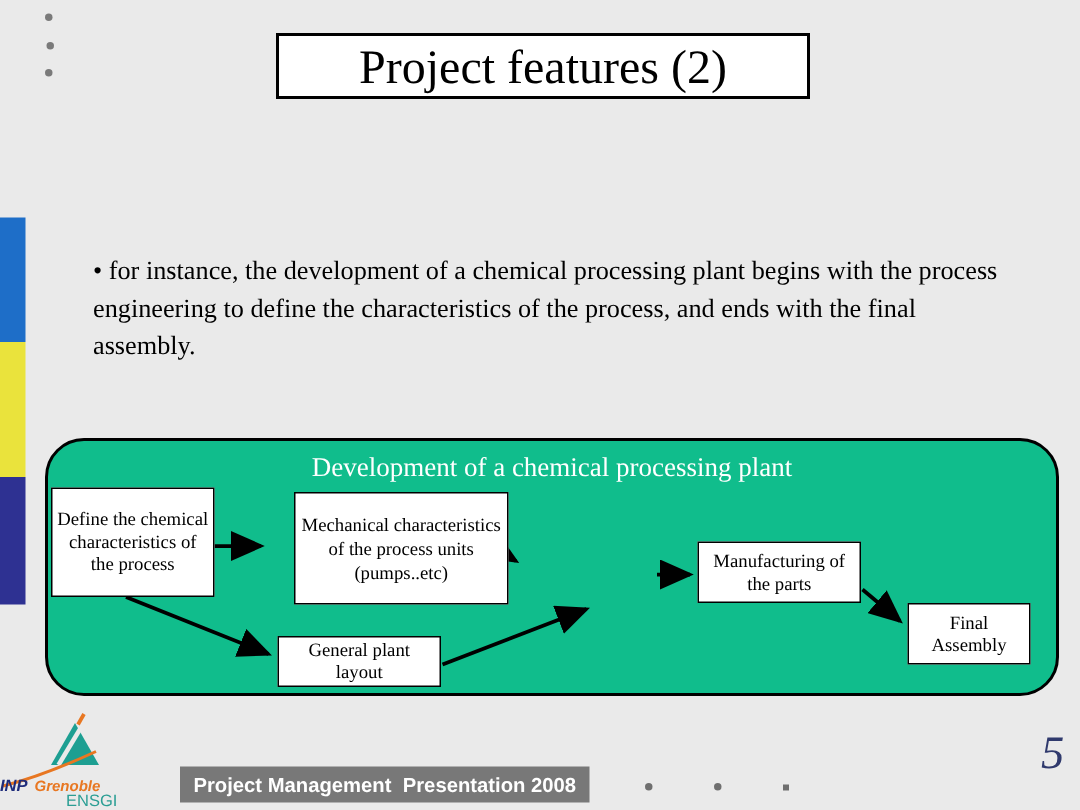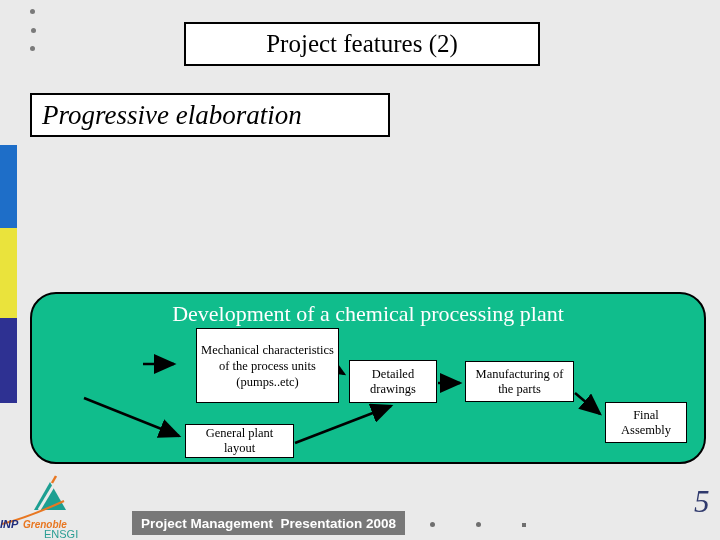--- a/index.html
+++ b/index.html
@@ -14,7 +14,7 @@
   .title-box{position:absolute;left:184px;top:22px;width:356px;height:44px;
              background:#ffffff;border:2px solid #000;box-sizing:border-box;
              display:flex;align-items:center;justify-content:center;}
-  .title-box span{font-size:25px;}
+  .title-box span{font-size:32px;}
 
   
   .subtitle-box{position:absolute;left:30px;top:93px;width:360px;height:44px;

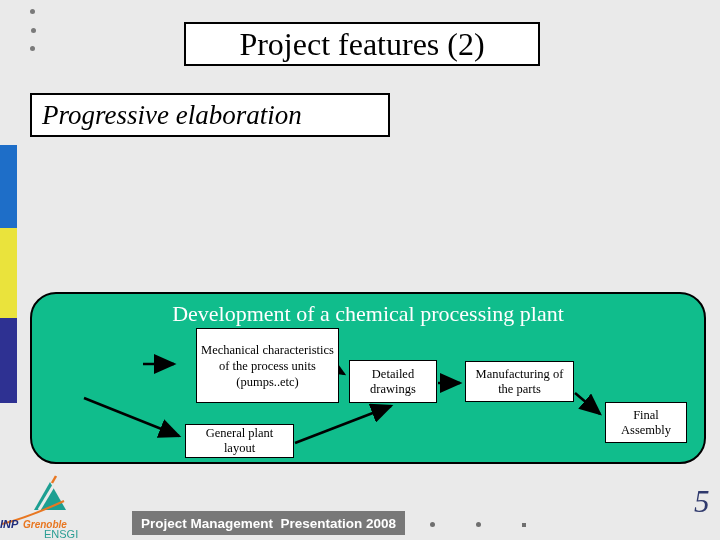--- a/index.html
+++ b/index.html
@@ -87,9 +87,6 @@
     <span>Project features (2)</span>
   </div>
 
-  <div class="subtitle-box">
-    <span>Progressive elaboration</span>
-  </div>
 
   <div class="bar bar-blue"></div>
   <div class="bar bar-yellow"></div>

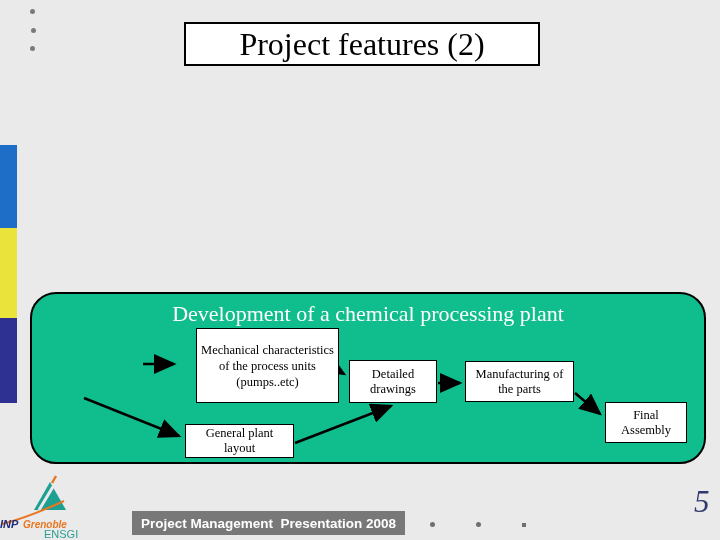--- a/index.html
+++ b/index.html
@@ -93,6 +93,7 @@
   <div class="bar bar-navy"></div>
 
   <div class="body-text">
+    <p>• for instance, the development of a chemical processing plant begins with the process engineering to define the characteristics of the process, and ends with the final assembly.</p>
   </div>
 
   <div class="green-panel">

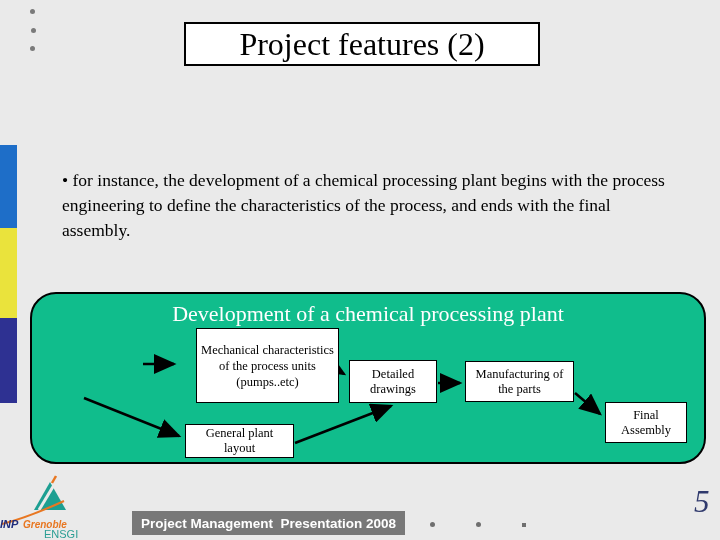--- a/index.html
+++ b/index.html
@@ -39,7 +39,7 @@
                background:#10bd8c;border:2px solid #000;border-radius:26px;
                box-sizing:border-box;}
   .green-title{position:absolute;left:0;top:7px;width:100%;text-align:center;
-               color:#ffffff;font-size:22px;}
+               color:#ffffff;font-size:18px;}
   .flow-node{position:absolute;background:#ffffff;border:1.5px solid #000;
              box-sizing:border-box;display:flex;align-items:center;justify-content:center;
              text-align:center;font-size:12.5px;line-height:15px;padding:1px 3px;}

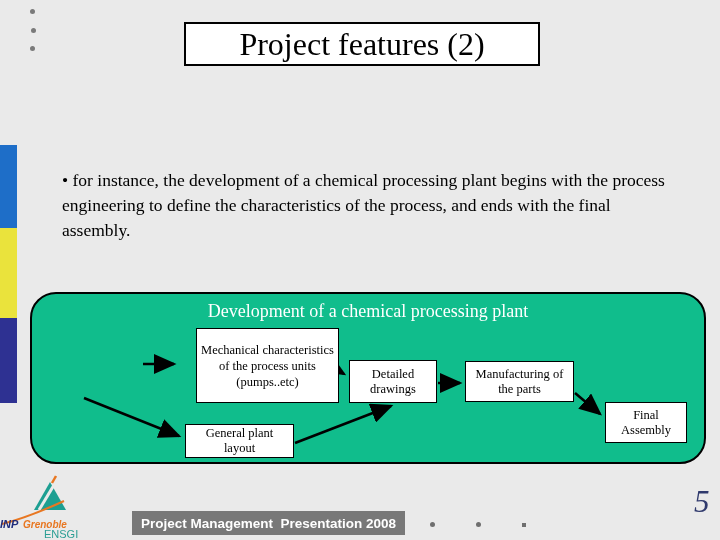--- a/index.html
+++ b/index.html
@@ -113,6 +113,9 @@
 
     <div class="green-title">Development of a chemical processing plant</div>
 
+    <div class="flow-node node-define">
+      <span>Define the chemical characteristics of the process</span>
+    </div>
     <div class="flow-node node-mechanical">
       <span>Mechanical characteristics of the process units (pumps..etc)</span>
     </div>

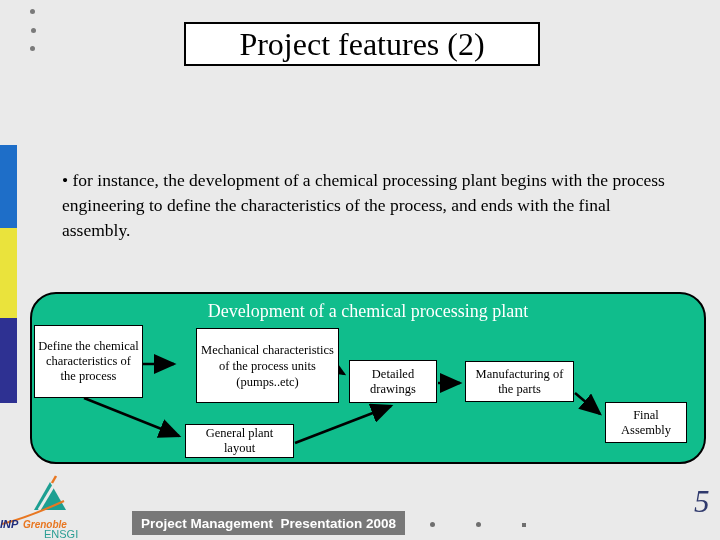--- a/index.html
+++ b/index.html
@@ -119,9 +119,6 @@
     <div class="flow-node node-mechanical">
       <span>Mechanical characteristics of the process units (pumps..etc)</span>
     </div>
-    <div class="flow-node node-detailed">
-      <span>Detailed drawings</span>
-    </div>
     <div class="flow-node node-manufacturing">
       <span>Manufacturing of the parts</span>
     </div>

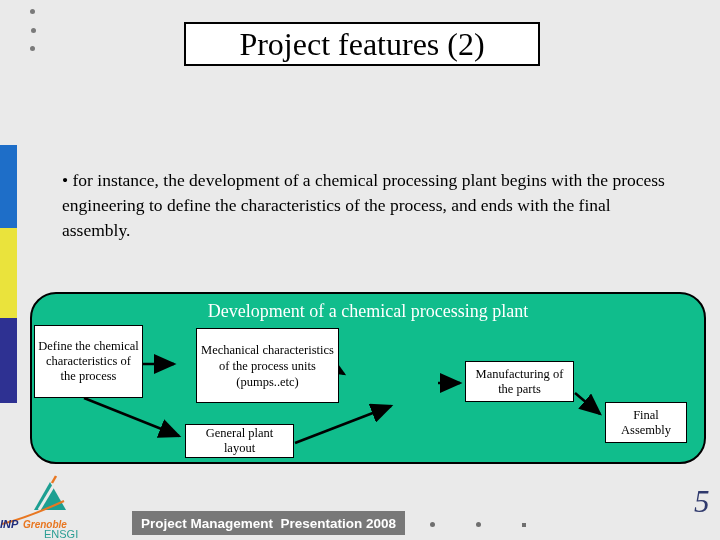--- a/index.html
+++ b/index.html
@@ -52,7 +52,7 @@
   .arrows{position:absolute;left:0;top:0;width:676px;height:172px;pointer-events:none;}
 
   
-  .footer-bar{position:absolute;left:132px;top:511px;width:273px;height:24px;
+  .footer-bar{position:absolute;left:120px;top:511px;width:273px;height:24px;
               background:#787878;display:flex;align-items:center;justify-content:center;}
   .footer-bar span{color:#ffffff;font-family:"Liberation Sans",sans-serif;
                    font-weight:bold;font-size:13.5px;white-space:pre;}

